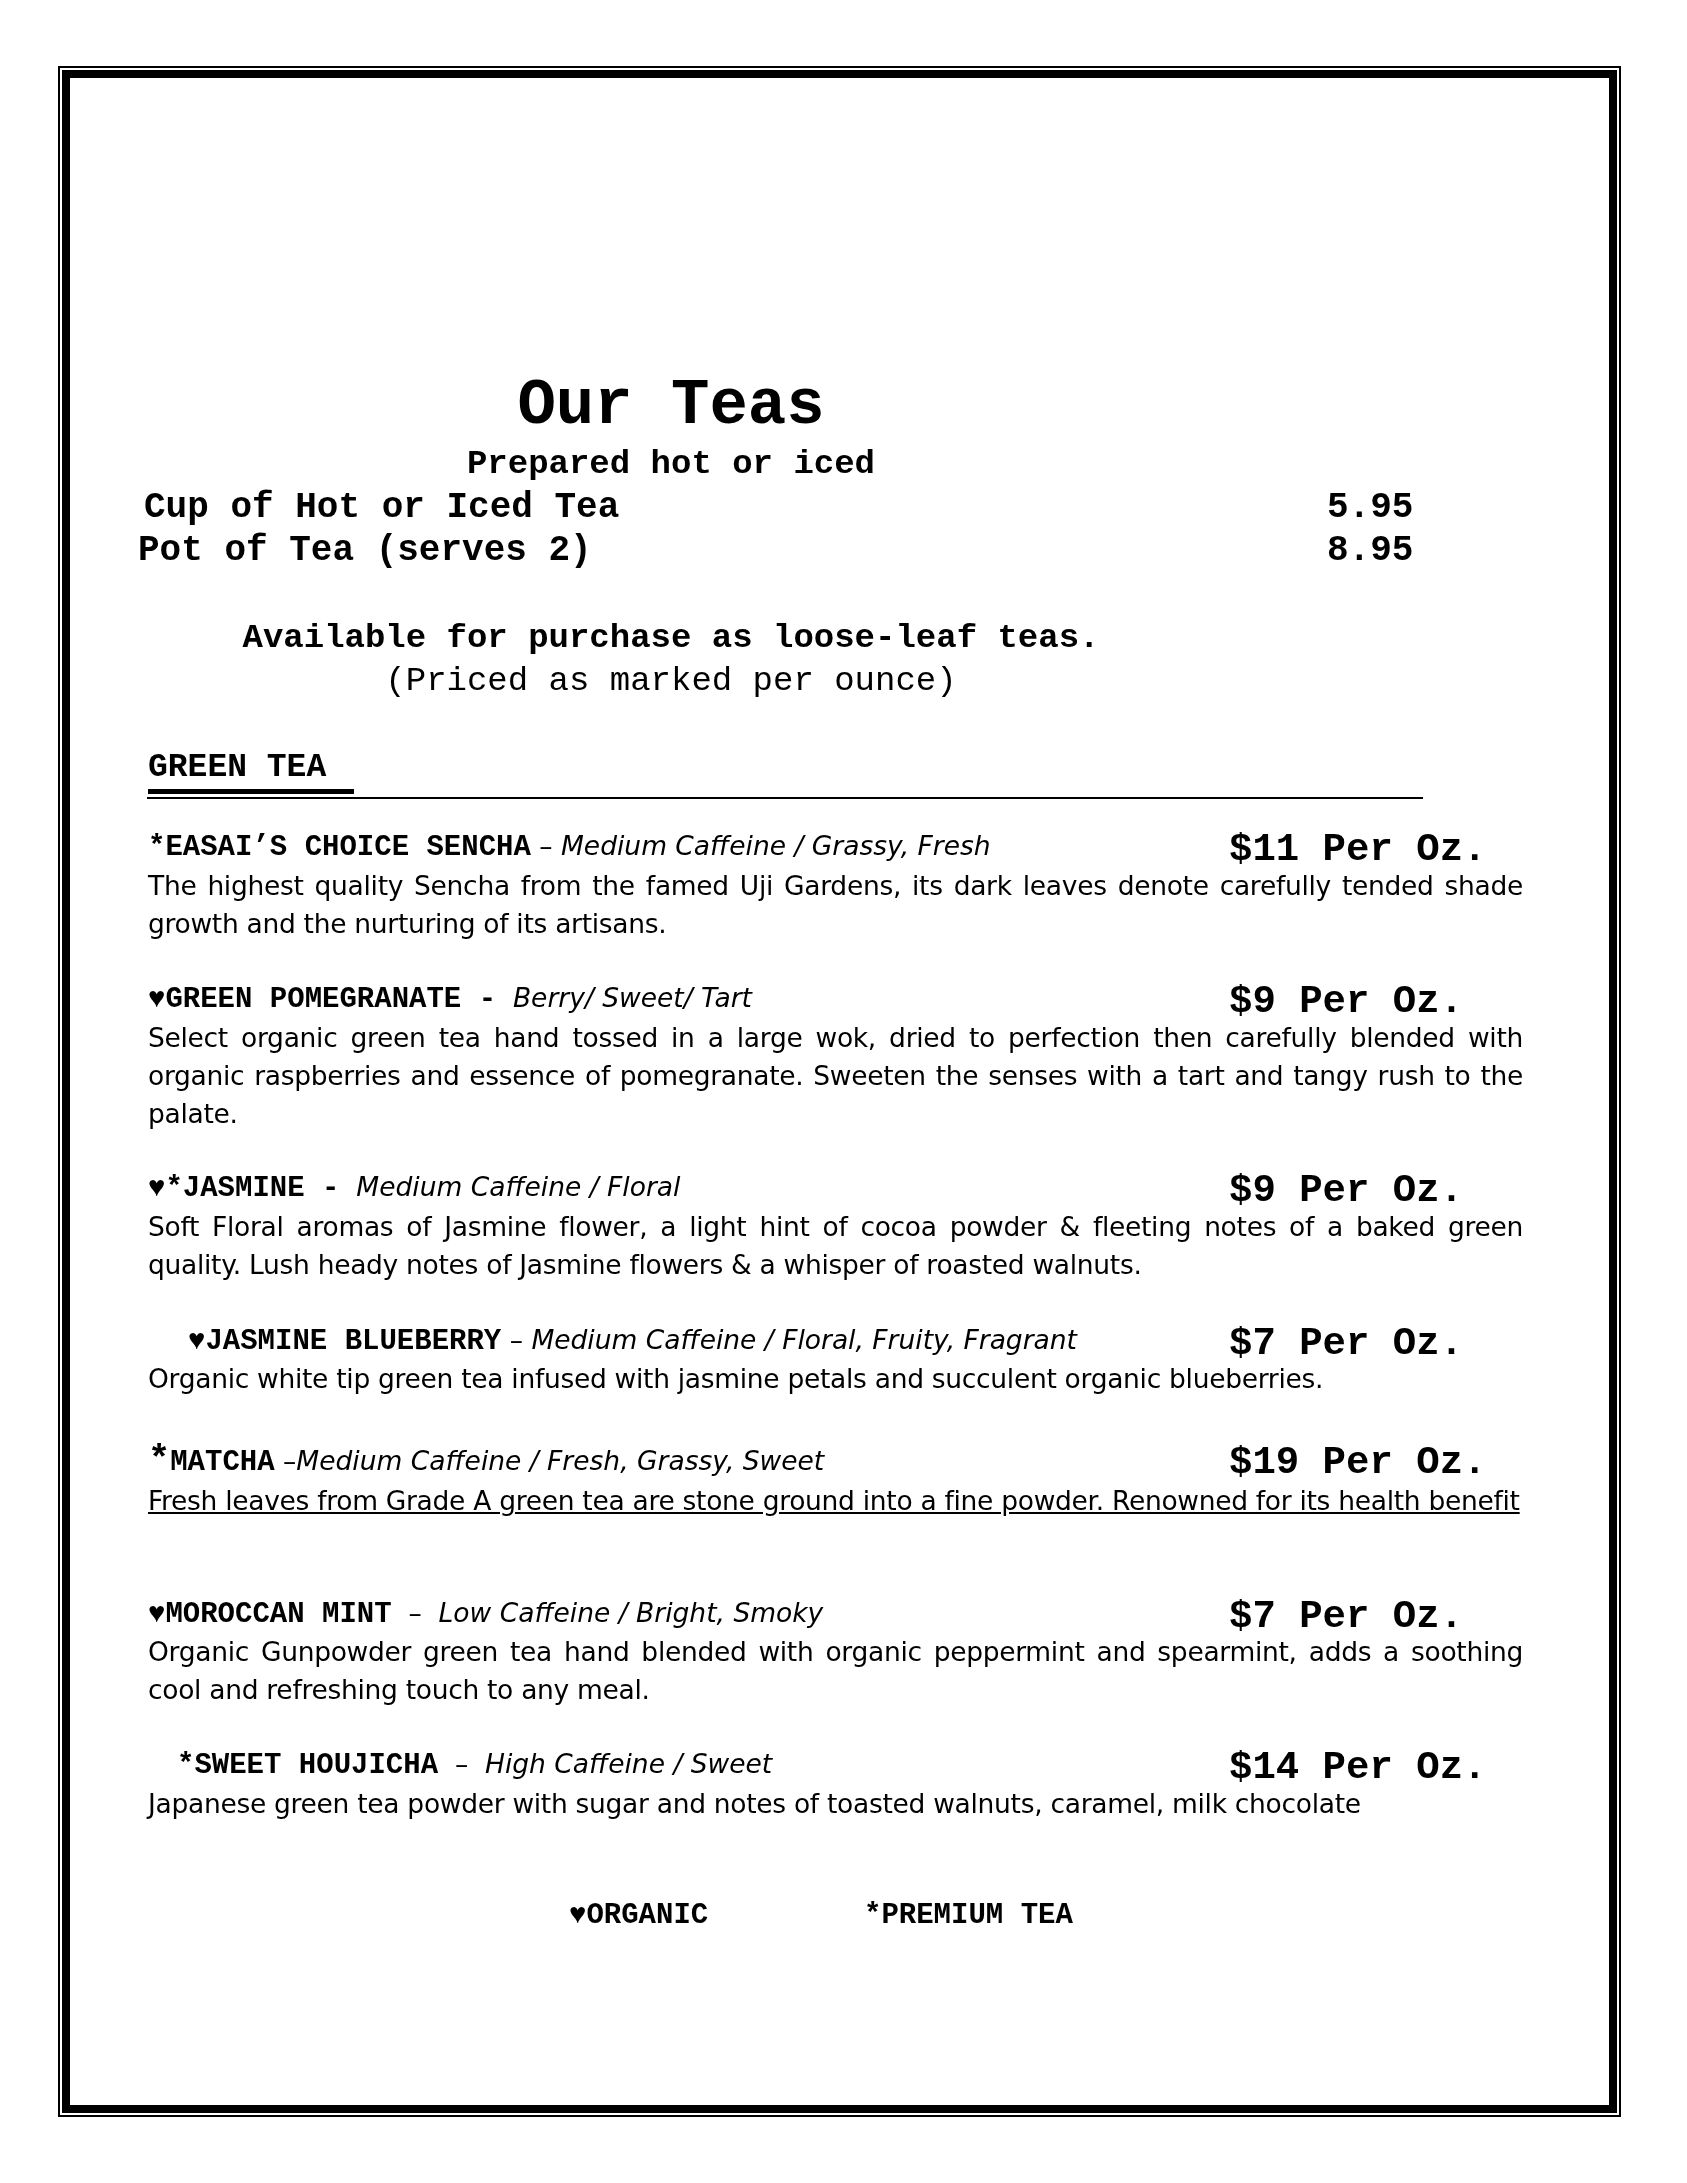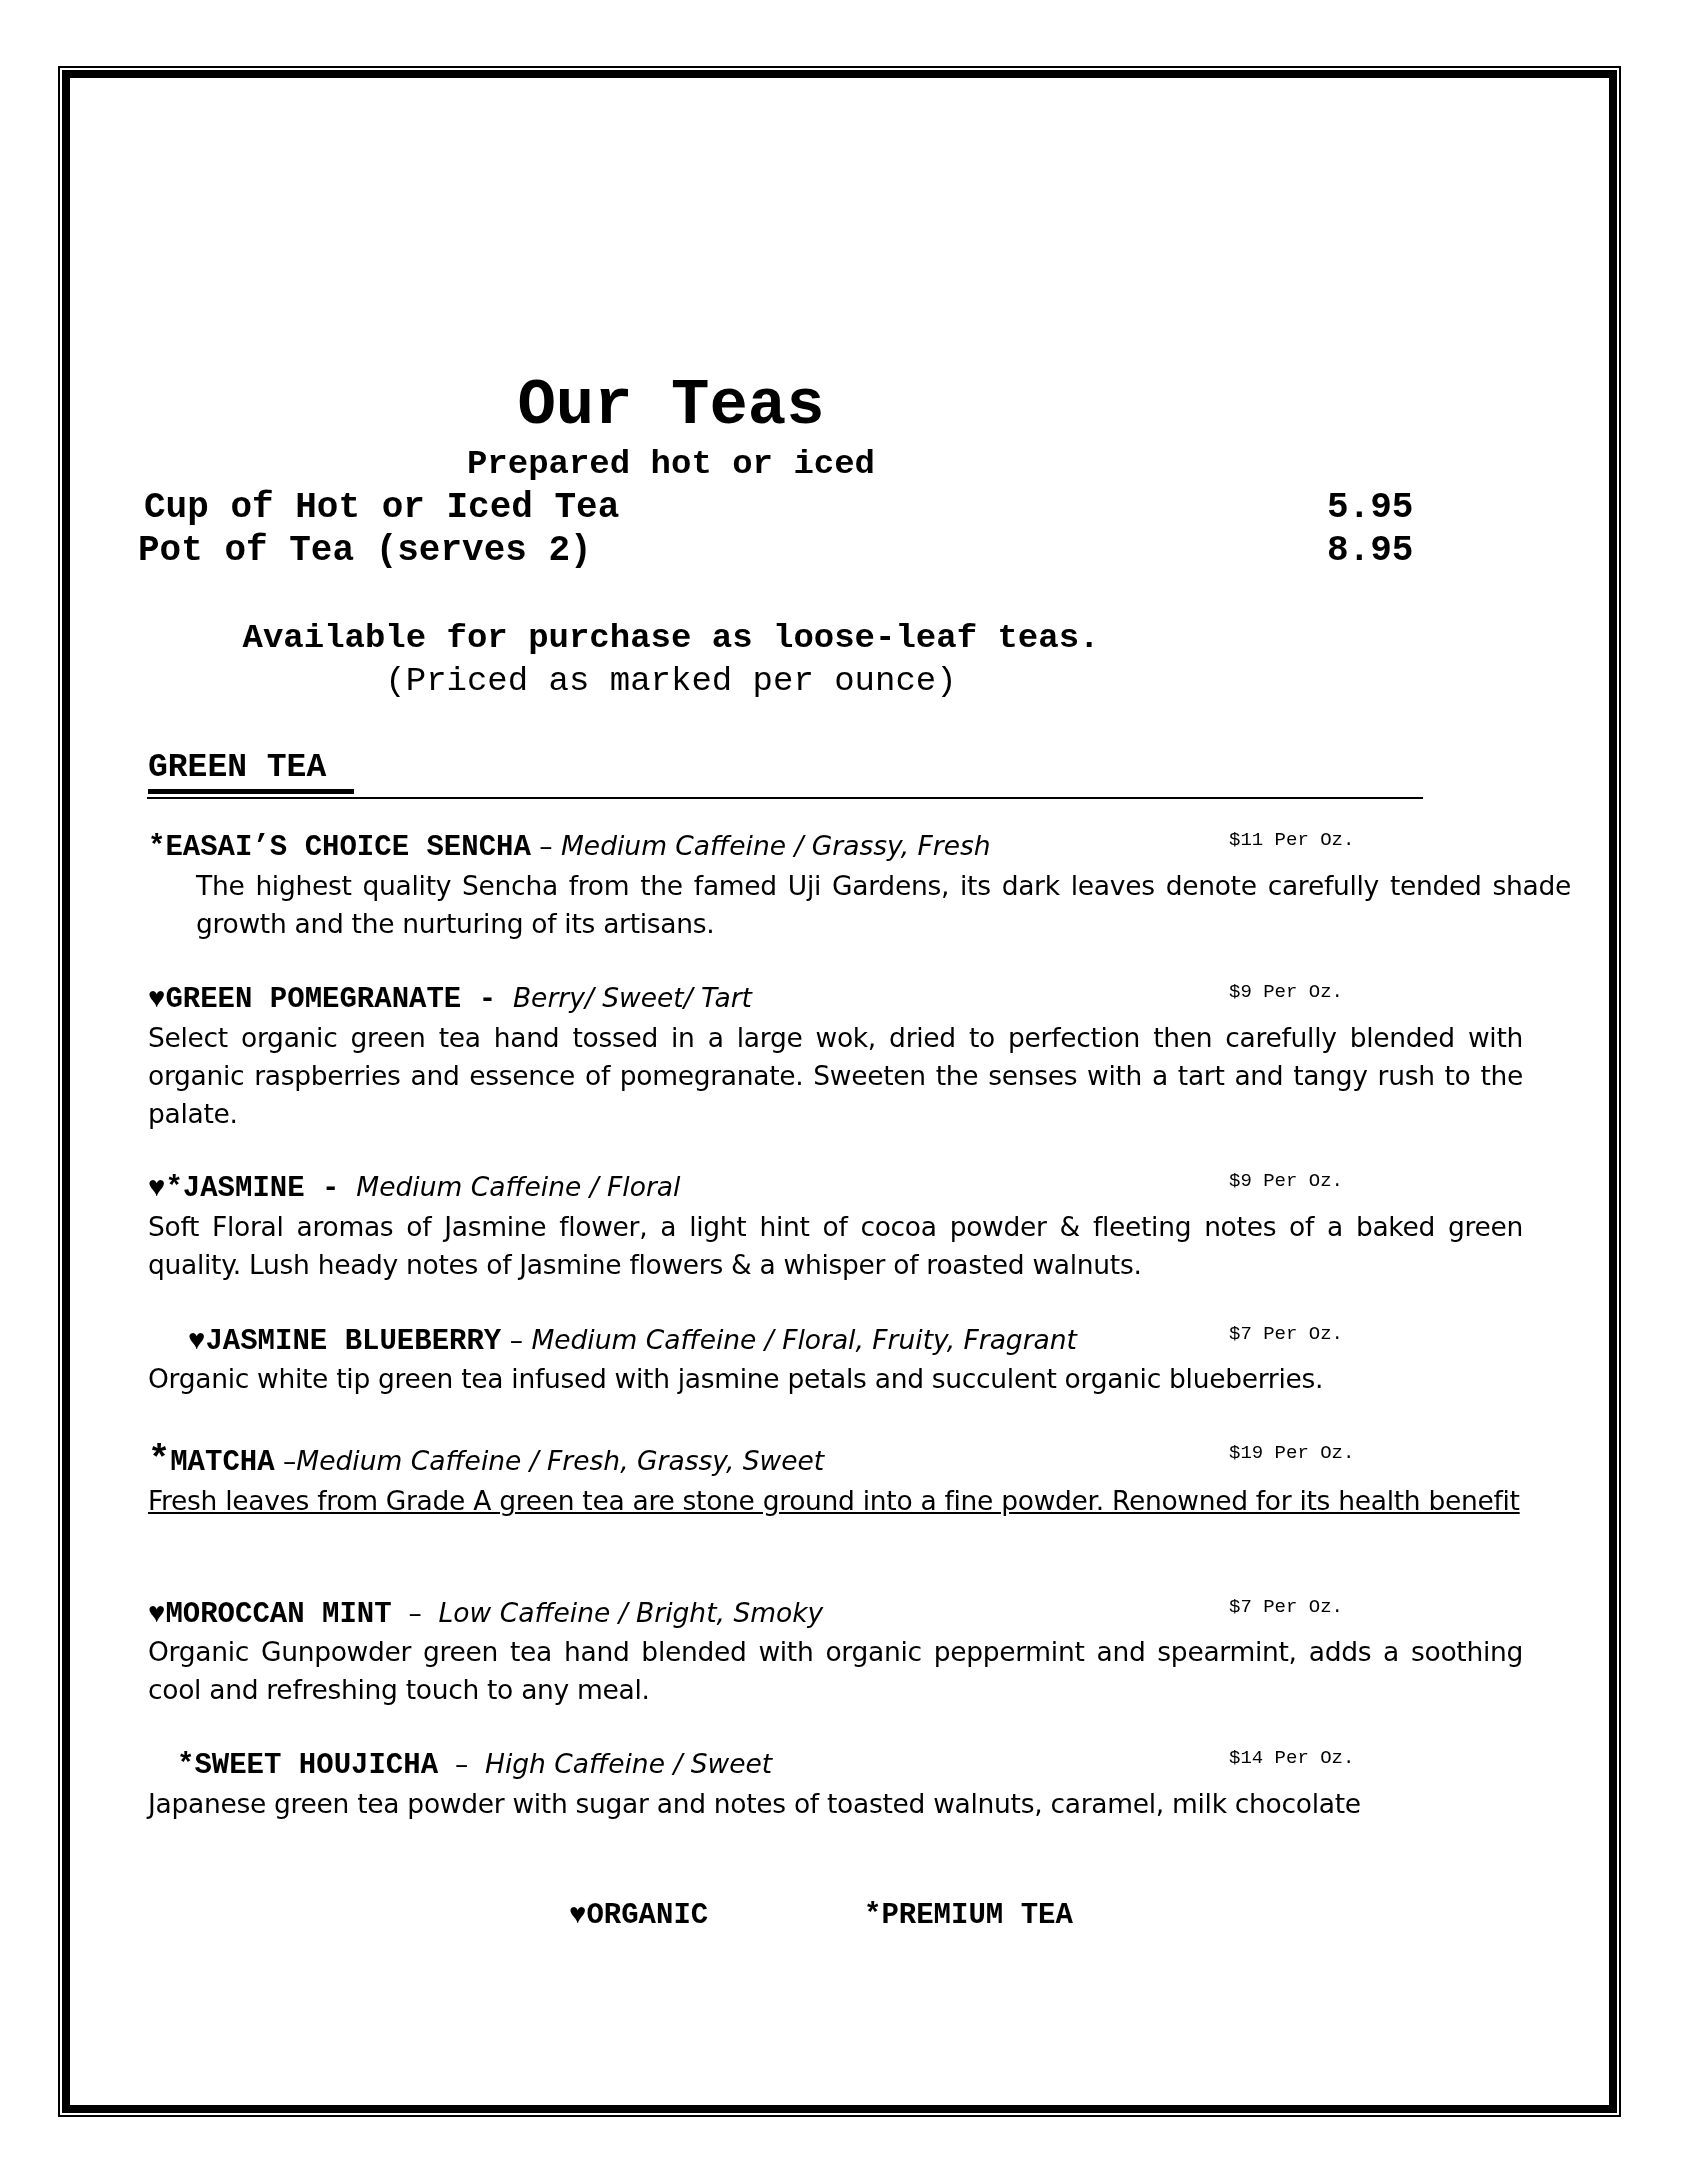--- a/index.html
+++ b/index.html
@@ -21,7 +21,7 @@
     .tea-name { font-family: "Liberation Mono", "DejaVu Sans Mono", monospace; font-weight: bold; font-size: 29px; }
     .tea-sep { font-family: "DejaVu Sans", sans-serif; font-size: 26.5px; }
     .tea-notes { font-family: "DejaVu Sans", "Liberation Sans", sans-serif; font-style: italic; font-size: 26.5px; font-weight: 300; }
-    .tea-price { position: absolute; left: 1229px; white-space: nowrap; line-height: 1; font-family: "Liberation Mono", "DejaVu Sans Mono", monospace; font-weight: normal; font-size: 19px; }
+    .tea-price { position: absolute; left: 1229px; white-space: nowrap; line-height: 1; font-family: "Liberation Mono", "DejaVu Sans Mono", monospace; font-weight: bold; font-size: 39px; }
     .tea-desc { position: absolute; left: 148px; width: 1375px; font-family: "DejaVu Sans", "Liberation Sans", sans-serif; font-size: 26.5px; line-height: 38px; text-align: justify; text-align-last: left; letter-spacing: -0.3px; }
     .legend { font-size: 29px; font-weight: bold; }
   </style>

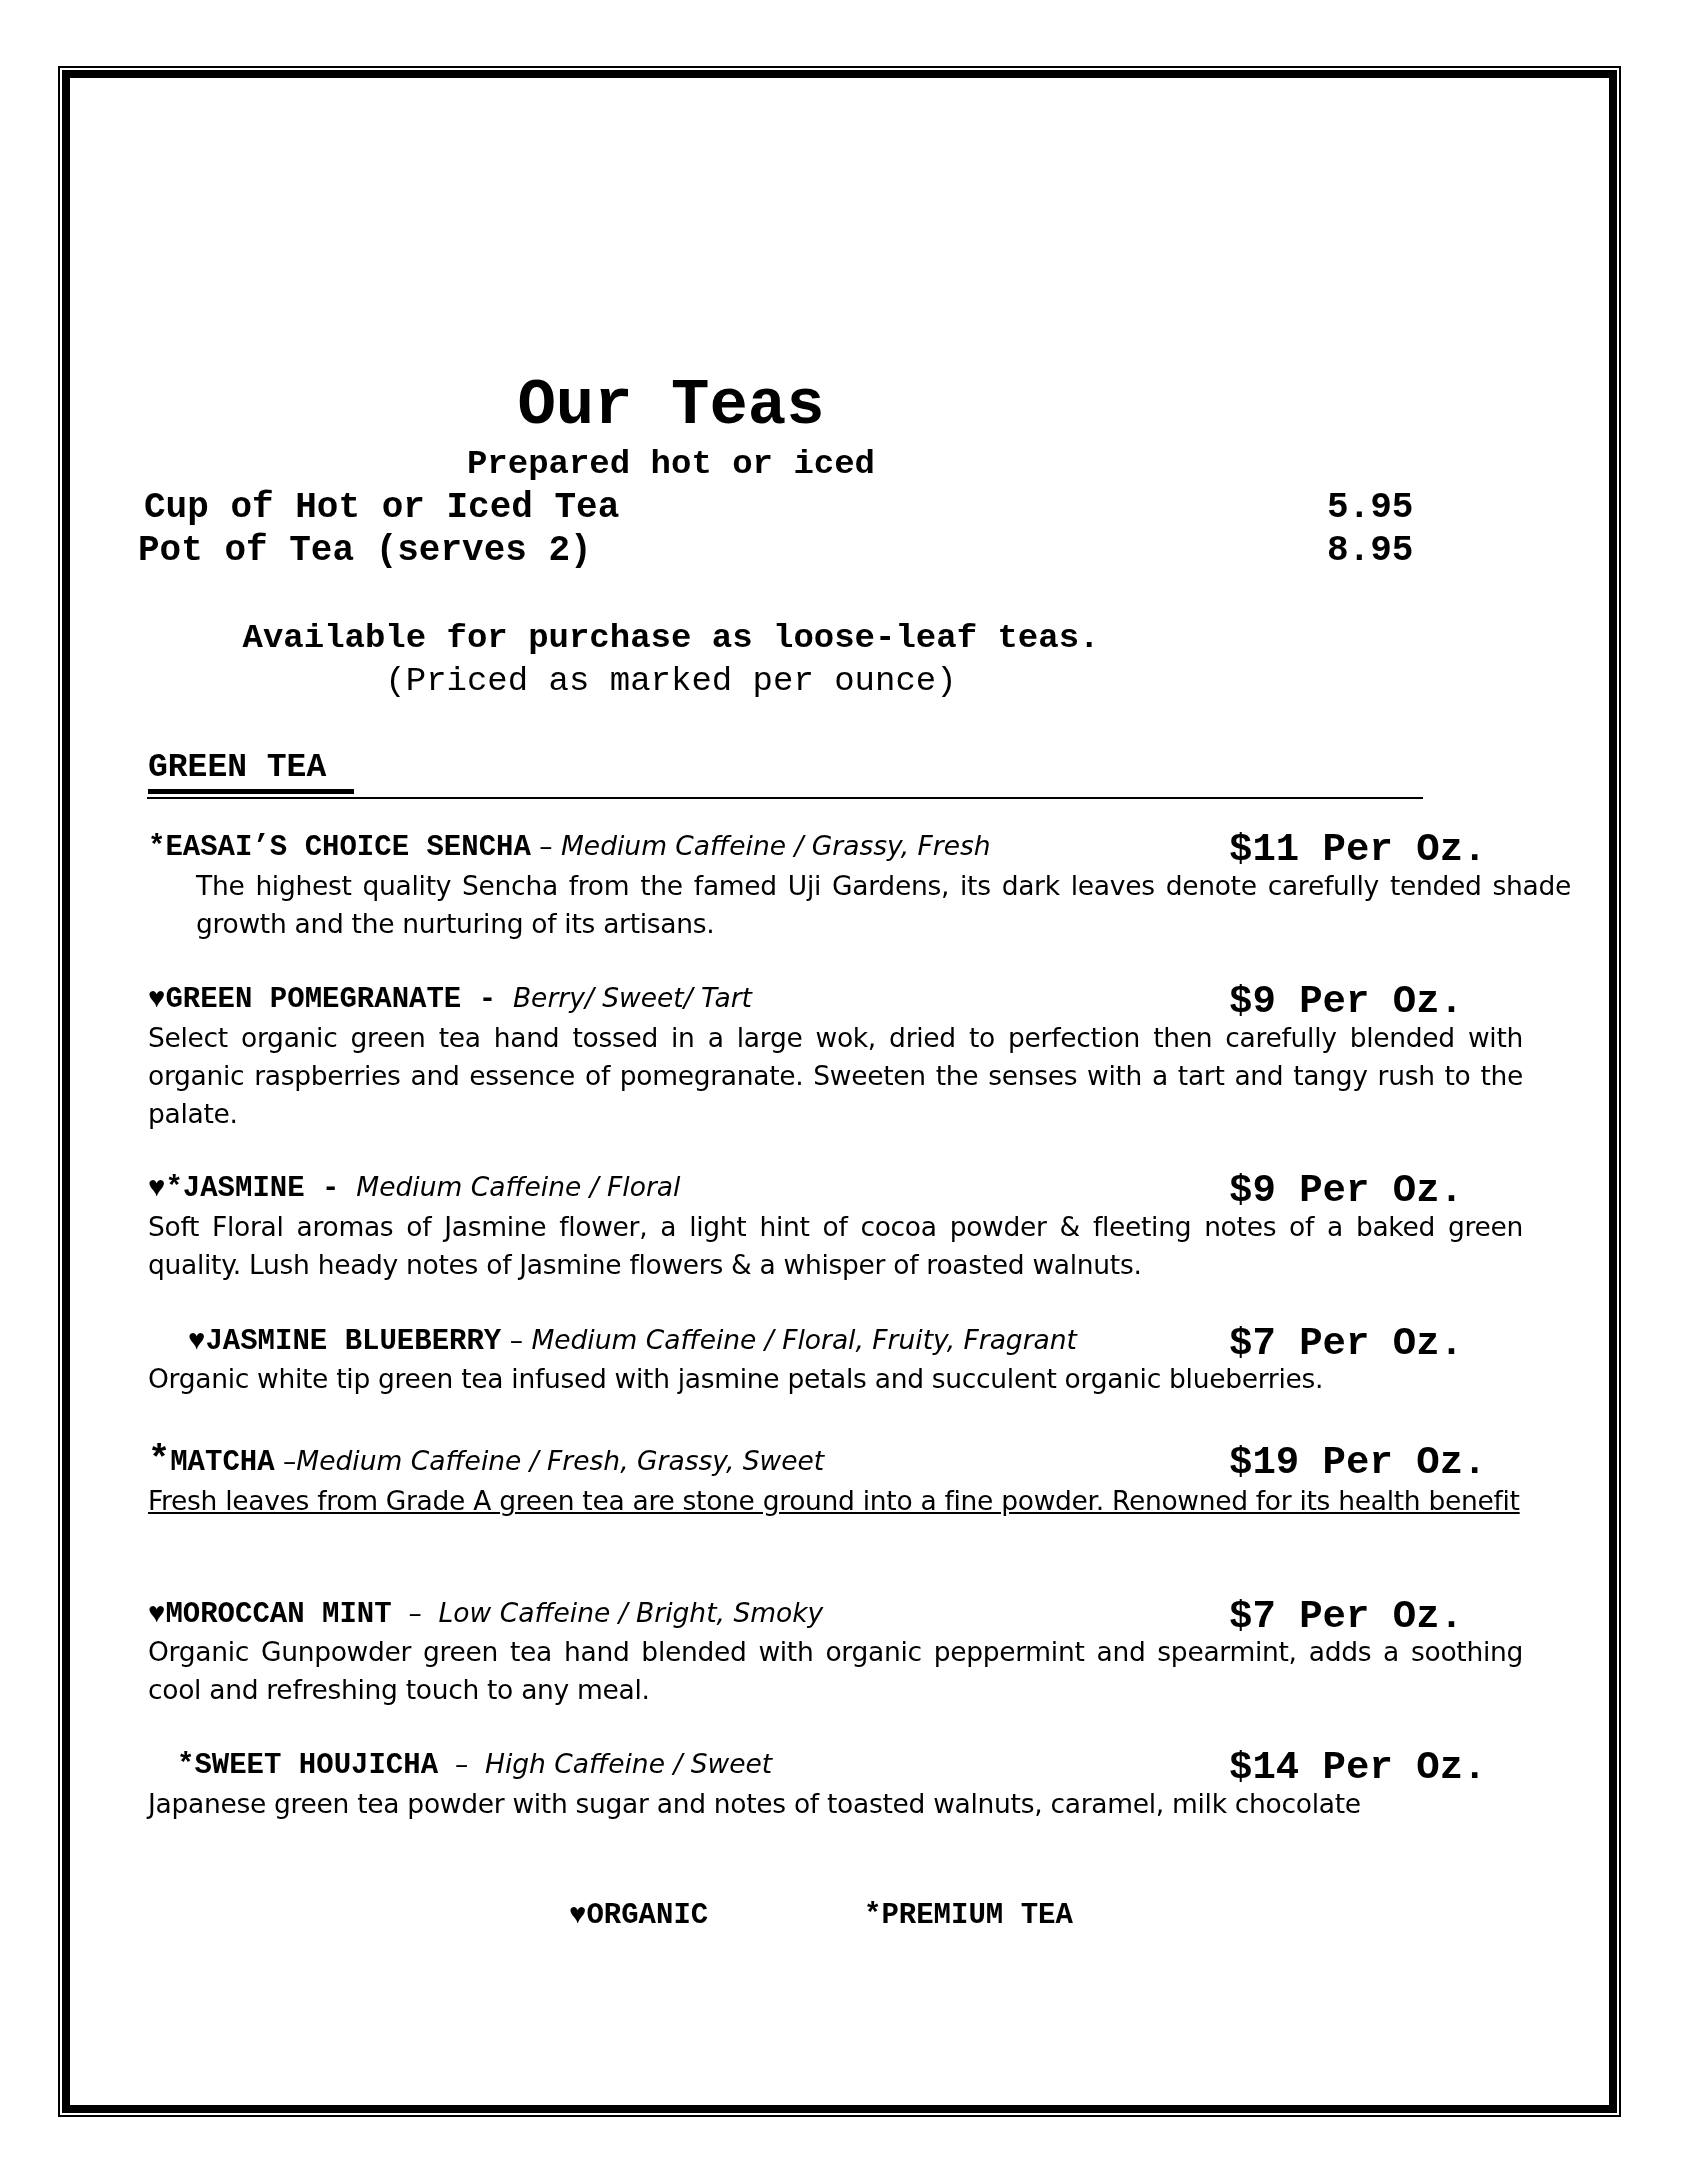--- a/index.html
+++ b/index.html
@@ -50,7 +50,7 @@
   <span class="tea-name">*</span><span class="tea-name">EASAI’S CHOICE SENCHA</span><span class="tea-sep" style="white-space:pre;"> – </span><span class="tea-notes">Medium Caffeine / Grassy, Fresh</span>
 </div>
 <div class="tea-price" style="top:831px;">$11 Per Oz.</div>
-<div class="tea-desc" style="top:867px;margin-left:48px;">The highest quality Sencha from the famed Uji Gardens, its dark leaves denote carefully tended shade growth and the nurturing of its artisans.</div>
+<div class="tea-desc" style="top:867px;">The highest quality Sencha from the famed Uji Gardens, its dark leaves denote carefully tended shade growth and the nurturing of its artisans.</div>
 
 <div class="tea-head" style="top:983px;">
   <span class="tea-name">♥</span><span class="tea-name">GREEN POMEGRANATE -</span><span class="tea-sep" style="white-space:pre;">  </span><span class="tea-notes">Berry/ Sweet/ Tart</span>

